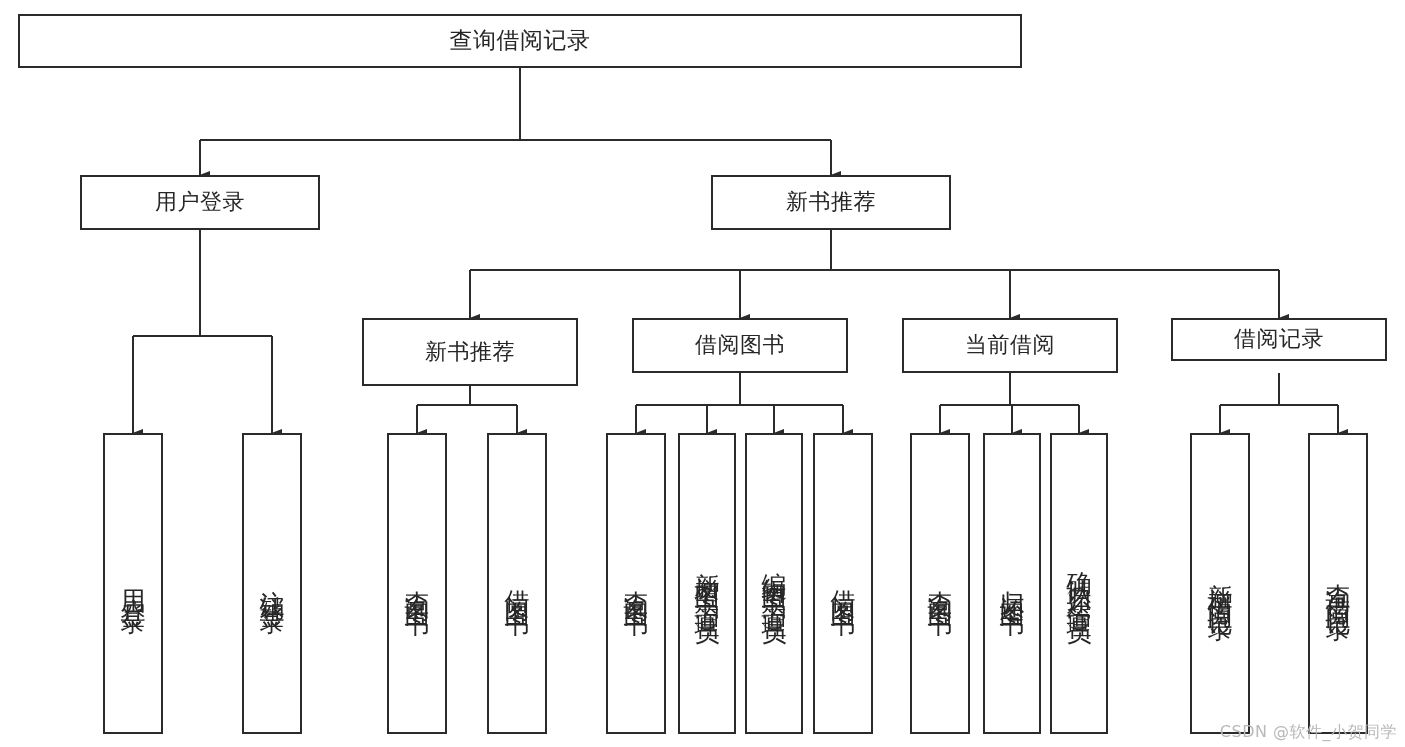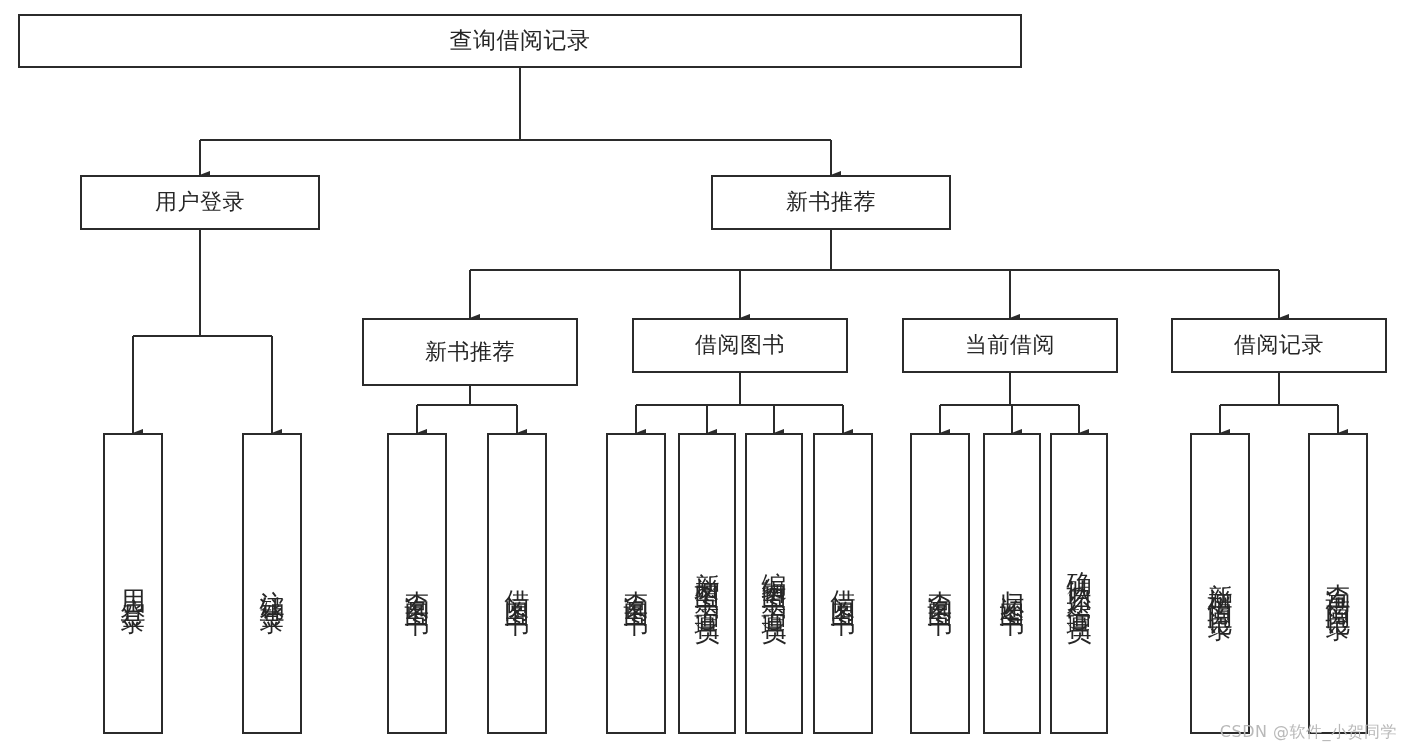--- a/index.html
+++ b/index.html
@@ -143,7 +143,7 @@
       <div class="node horiz" id="node_current-loan" style="left: 902px; top: 318px; width: 216px; height: 55px;">
         <span class="label">当前借阅</span>
       </div>
-      <div class="node horiz" id="node_loan-record" style="left: 1171px; top: 318px; width: 216px; height: 55px;">
+      <div class="node horiz" id="node_loan-record" style="left: 1171px; top: 318px; width: 216px; height: 43px;">
         <span class="label">借阅记录</span>
       </div>
       <div class="node vert" id="node_leaf-user-login" style="left: 103px; top: 433px; width: 60px; height: 301px;">

